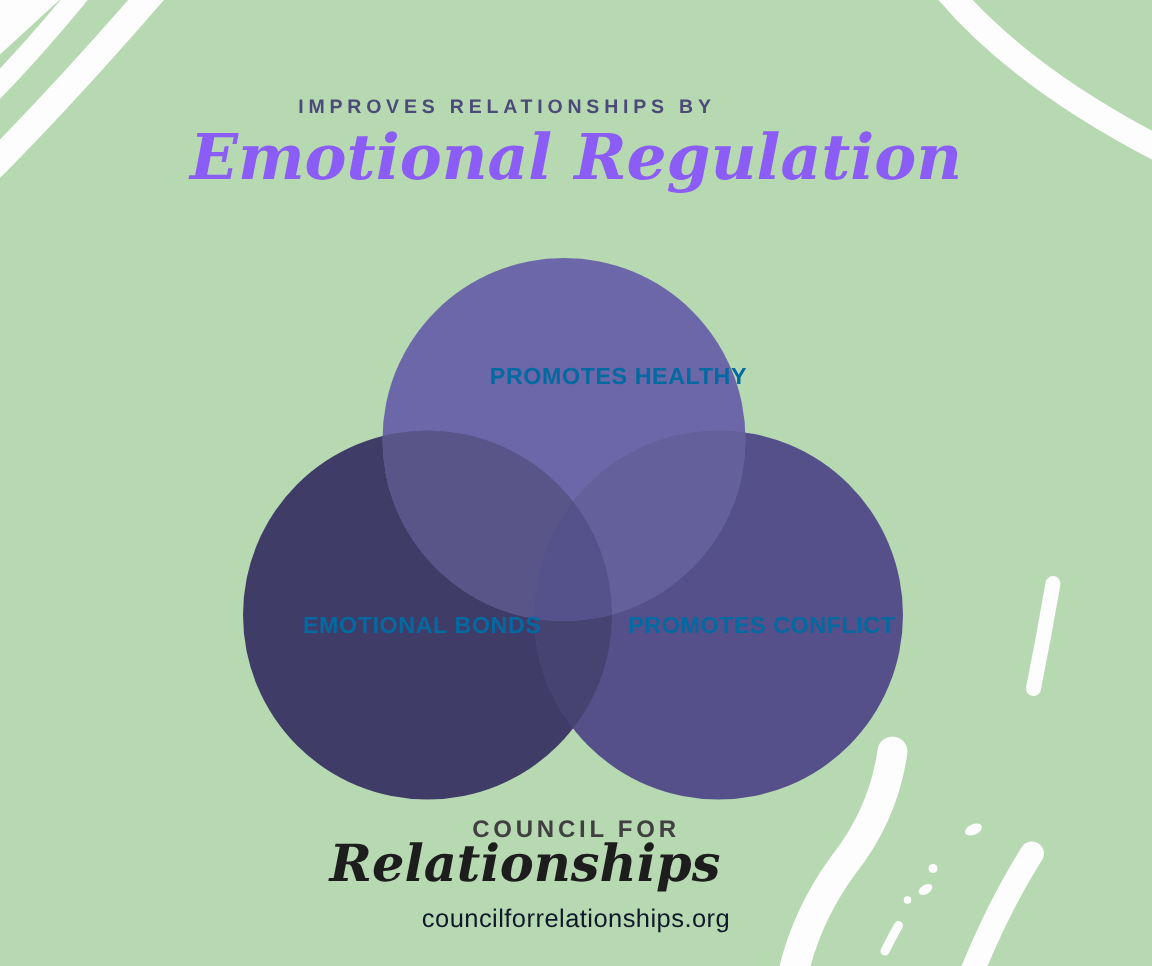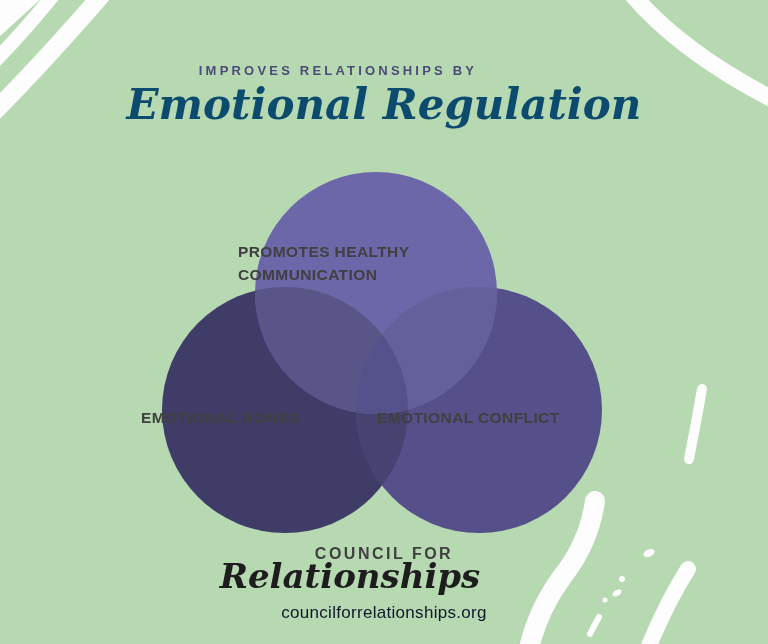--- a/index.html
+++ b/index.html
@@ -22,7 +22,7 @@
     font-family:"DejaVu Serif", serif;
     font-style:italic; font-weight:700;
     font-size:42px;
-    color:#0c4a6e;
+    color:#8b5cf6;
   }
   .venn-label {
     position:absolute;

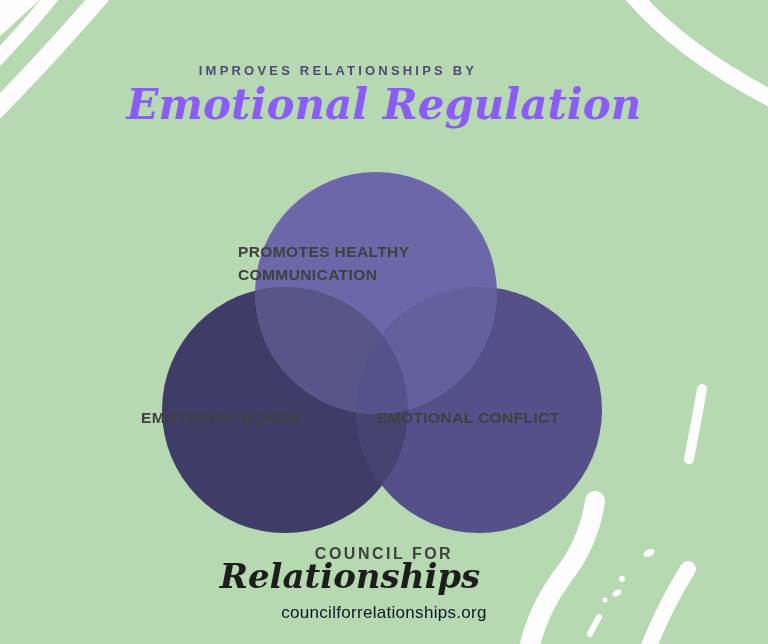--- a/index.html
+++ b/index.html
@@ -26,10 +26,10 @@
   }
   .venn-label {
     position:absolute;
-    text-align:left;
+    text-align:right;
     font-size:15.5px; font-weight:700; letter-spacing:0.4px;
     line-height:23px;
-    color:#404040;
+    color:#0369a1;
   }
   .venn-label .line { display:block; }
   .label-top   { left:238px; top:240px; width:260px; }

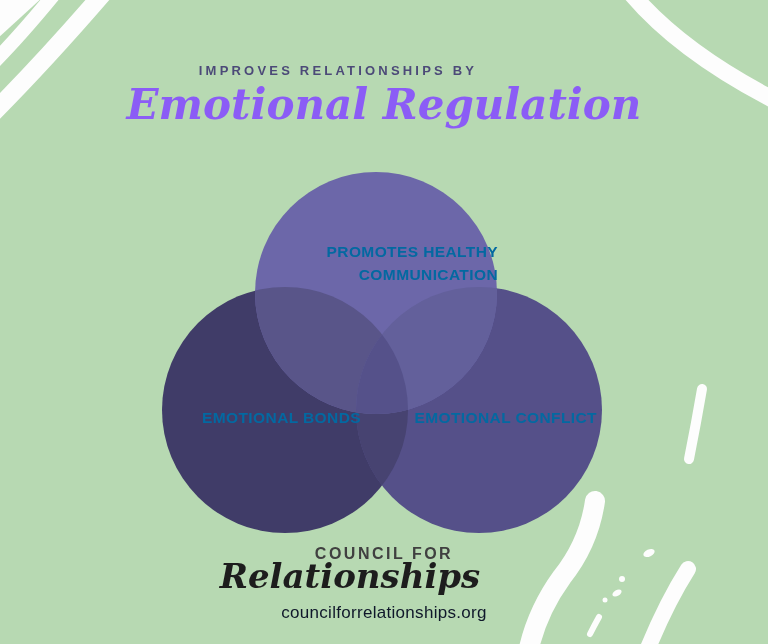--- a/index.html
+++ b/index.html
@@ -110,7 +110,6 @@
 
   <div class="venn-label label-top">
     <span class="line">PROMOTES HEALTHY</span>
-    <span class="line">COMMUNICATION</span>
   </div>
   <div class="venn-label label-left">
     <span class="line">EMOTIONAL BONDS</span>

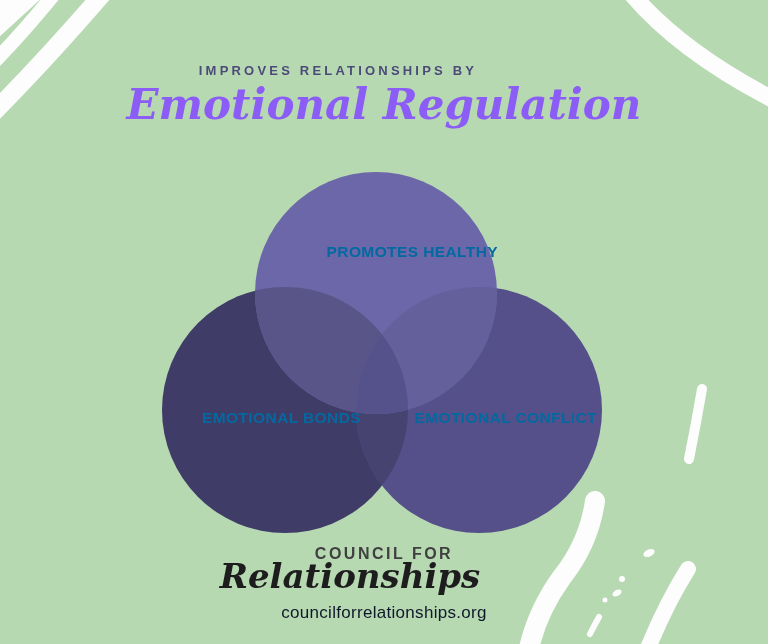--- a/index.html
+++ b/index.html
@@ -115,7 +115,7 @@
     <span class="line">EMOTIONAL BONDS</span>
   </div>
   <div class="venn-label label-right">
-    <span class="line">EMOTIONAL CONFLICT</span>
+    <span class="line">PROMOTES CONFLICT</span>
   </div>
 
   <div class="logo-top">COUNCIL FOR</div>

